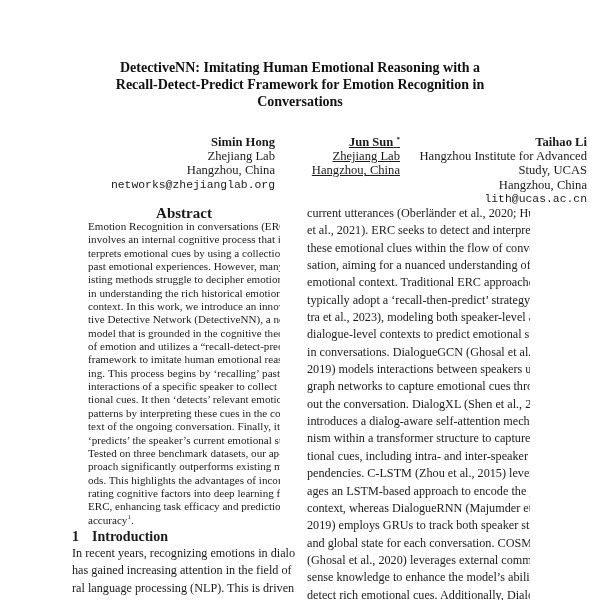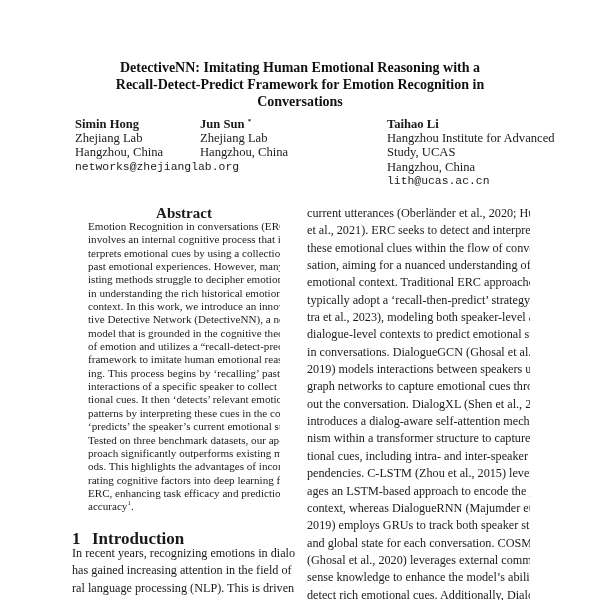--- a/index.html
+++ b/index.html
@@ -8,7 +8,7 @@
     .title { position: absolute; left: 60px; width: 480px; top: 60px; text-align: center;
              font-weight: bold; font-size: 14px; line-height: 16.8px; color: #111; }
     .authors { position: absolute; top: 117px; left: 0; width: 600px; height: 80px; }
-    .author { position: absolute; text-align: left; font-size: 12.6px; line-height: 14.2px; }
+    .author { position: absolute; text-align: right; font-size: 12.6px; line-height: 14.2px; margin-top: 18px; }
     .author .name { font-weight: bold; }
     .author .email { font-family: "Liberation Mono", "DejaVu Sans Mono", monospace; font-size: 11.4px; }
     .a1 { left: 75px; width: 200px; }

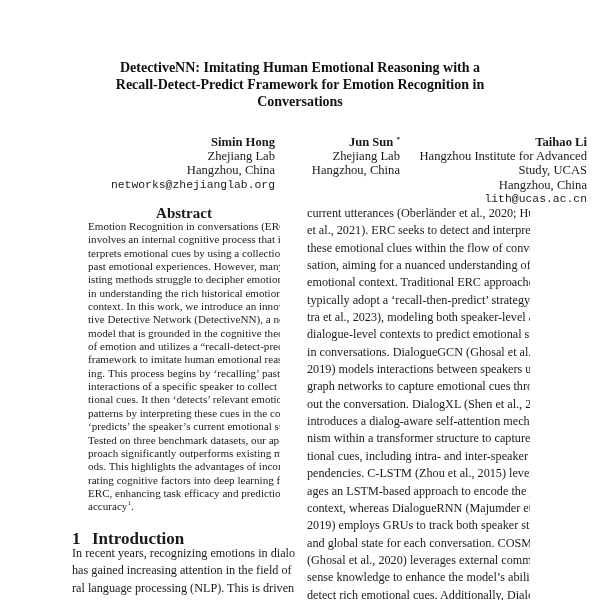--- a/index.html
+++ b/index.html
@@ -12,7 +12,7 @@
     .author .name { font-weight: bold; }
     .author .email { font-family: "Liberation Mono", "DejaVu Sans Mono", monospace; font-size: 11.4px; }
     .a1 { left: 75px; width: 200px; }
-    .a2 { left: 200px; width: 200px; }
+    .a2 { left: 200px; width: 200px; text-decoration: underline; }
     .a3 { left: 387px; width: 200px; }
     .abstract-head { position: absolute; top: 205px; left: 88px; width: 192px; text-align: center;
                      font-weight: bold; font-size: 15px; }

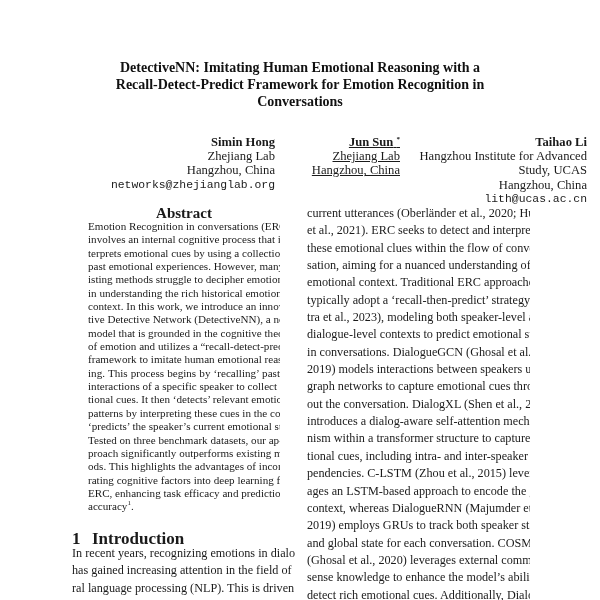--- a/index.html
+++ b/index.html
@@ -75,6 +75,7 @@
     <span class="line">interactions of a specific speaker to collect emo-</span>
     <span class="line">tional cues. It then ‘detects’ relevant emotional</span>
     <span class="line">patterns by interpreting these cues in the con-</span>
+    <span class="line">text of the ongoing conversation. Finally, it</span>
     <span class="line">‘predicts’ the speaker’s current emotional state.</span>
     <span class="line">Tested on three benchmark datasets, our ap-</span>
     <span class="line">proach significantly outperforms existing meth-</span>

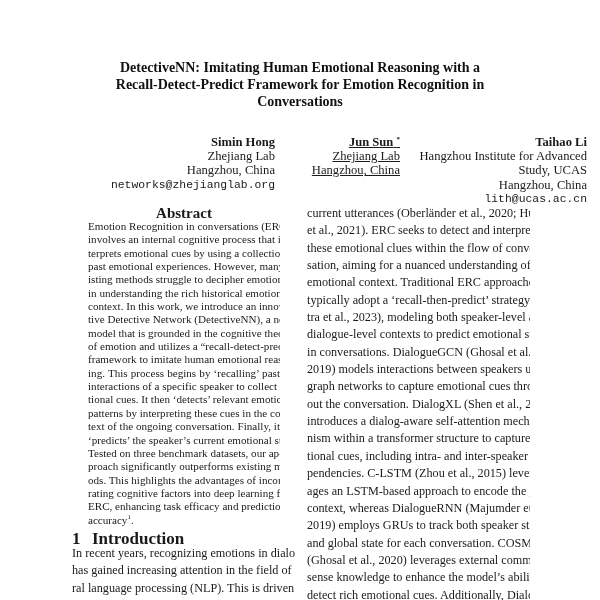--- a/index.html
+++ b/index.html
@@ -20,7 +20,7 @@
                 line-height: 13.35px; text-align: justify; hyphens: manual; }
     .abstract .line, .col .line { display: block; text-align: justify; text-align-last: justify; white-space: nowrap; overflow: hidden; }
     .abstract .line.last, .col .line.last { text-align-last: left; }
-    .sec-head { position: absolute; top: 529px; left: 72px; font-weight: bold; font-size: 17px; }
+    .sec-head { position: absolute; top: 529px; left: 72px; font-weight: bold; font-size: 14px; }
     .sec-head .num { display: inline-block; width: 20px; }
     .intro { position: absolute; top: 545px; left: 72px; width: 223px; font-size: 12.2px; line-height: 17.3px; }
     .rightcol { position: absolute; top: 205px; left: 307px; width: 223px; font-size: 12.2px; line-height: 17.35px; }

